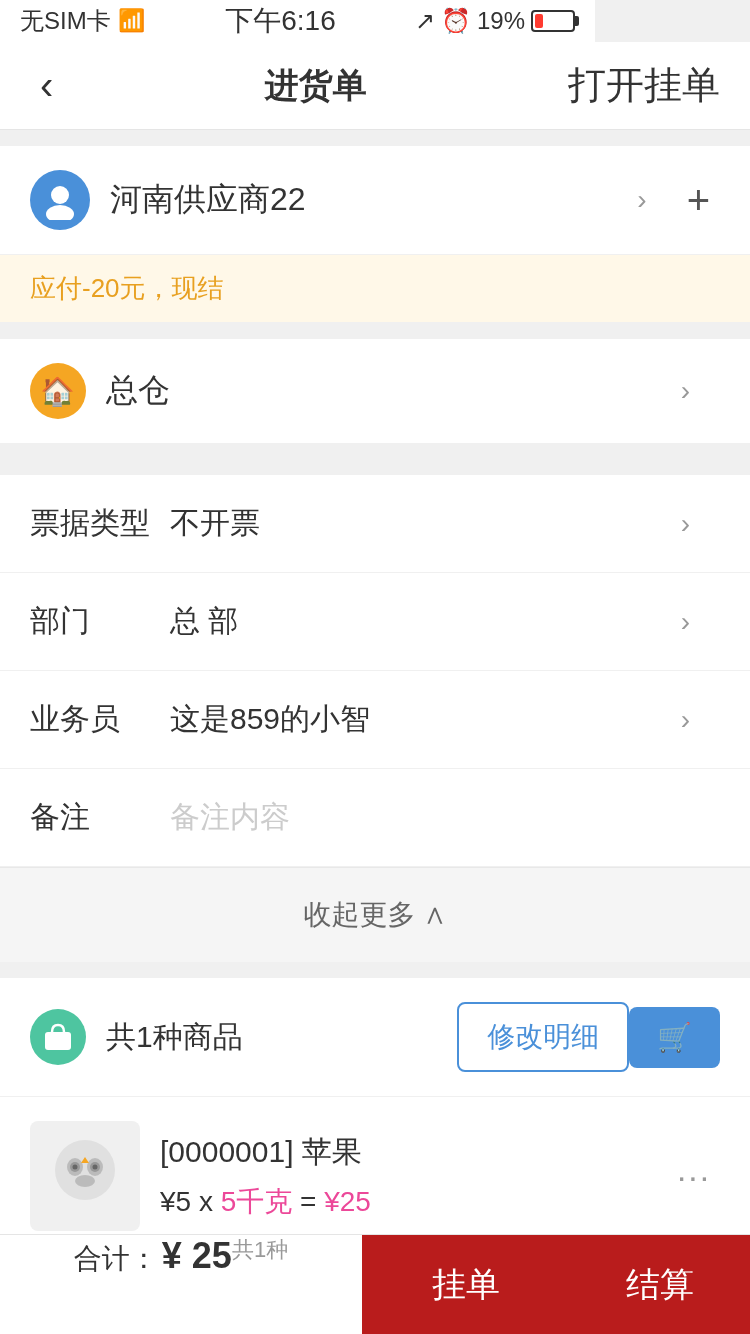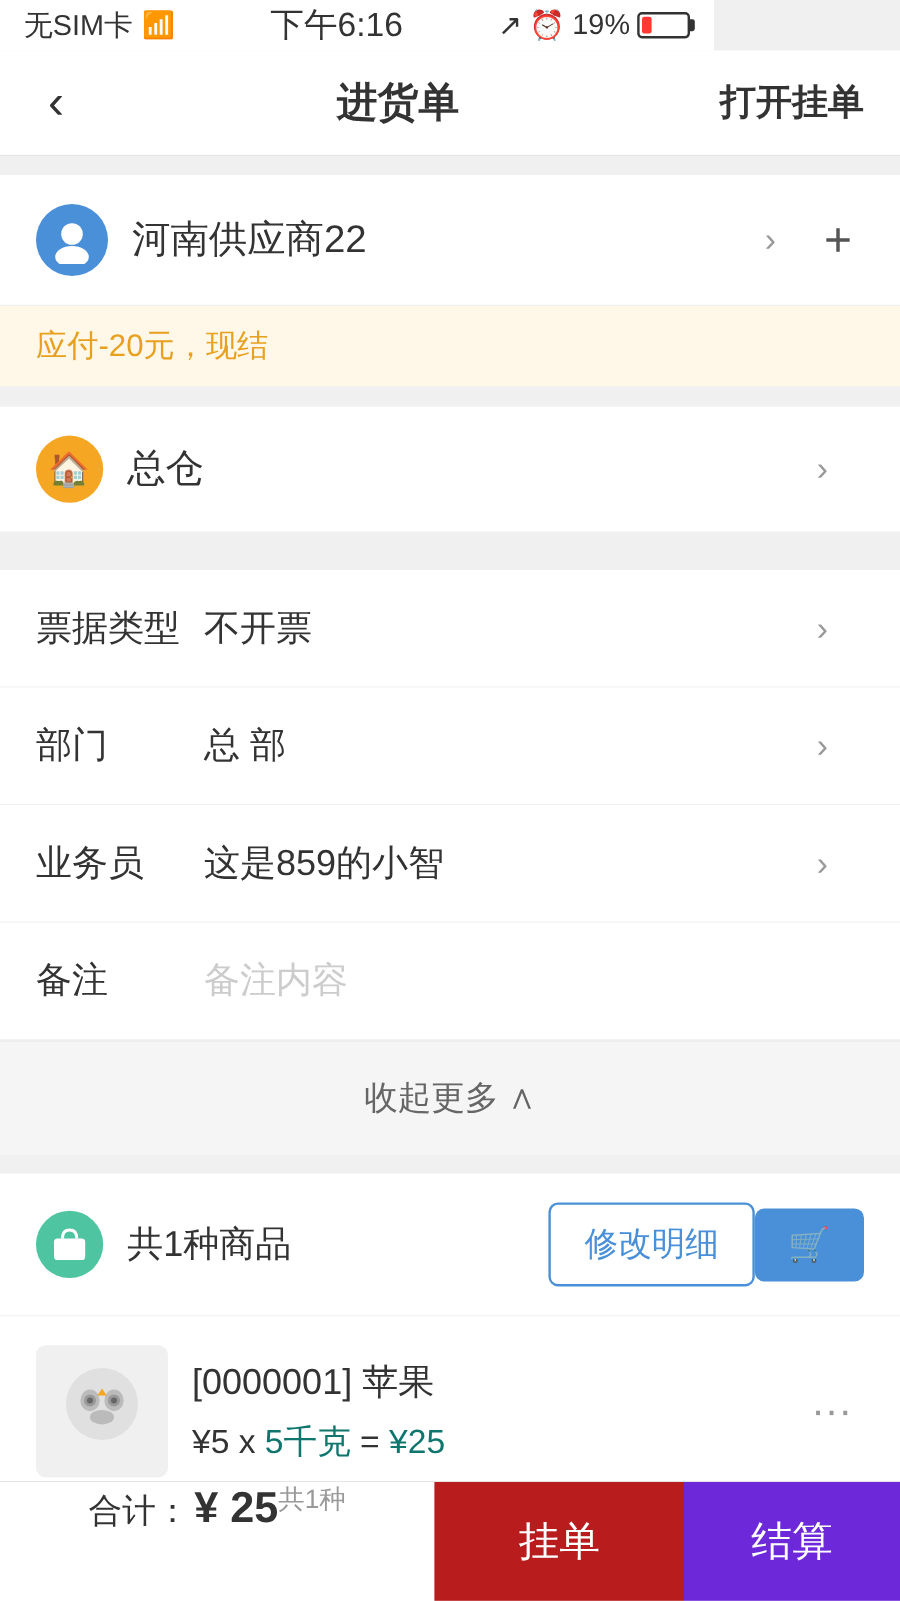--- a/index.html
+++ b/index.html
@@ -76,10 +76,9 @@
       color: #333;
     }
     .nav-action {
-      font-size: 30px;
-      color: #333;
-      cursor: pointer;
-      font-weight: bold;
+      font-size: 38px;
+      color: #333;
+      cursor: pointer;
     }
 
     

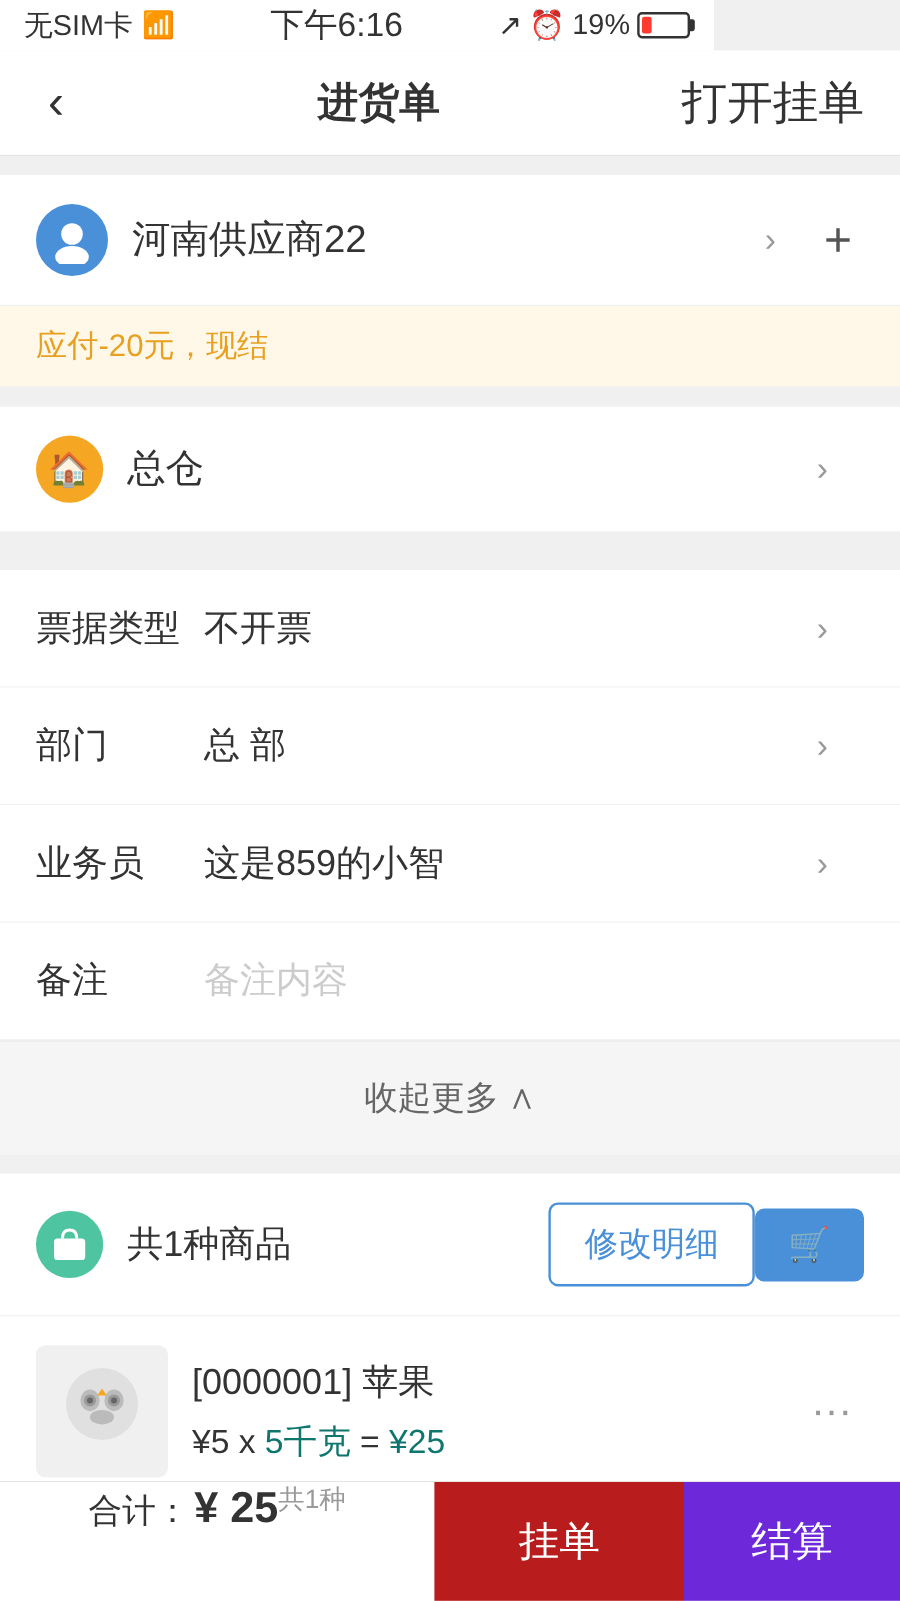--- a/index.html
+++ b/index.html
@@ -274,7 +274,7 @@
       font-size: 28px;
       color: #333;
     }
-    .price-blue { color: #0f766e; }
+    .price-blue { color: #ec4899; }
     .product-more {
       color: #999;
       font-size: 34px;

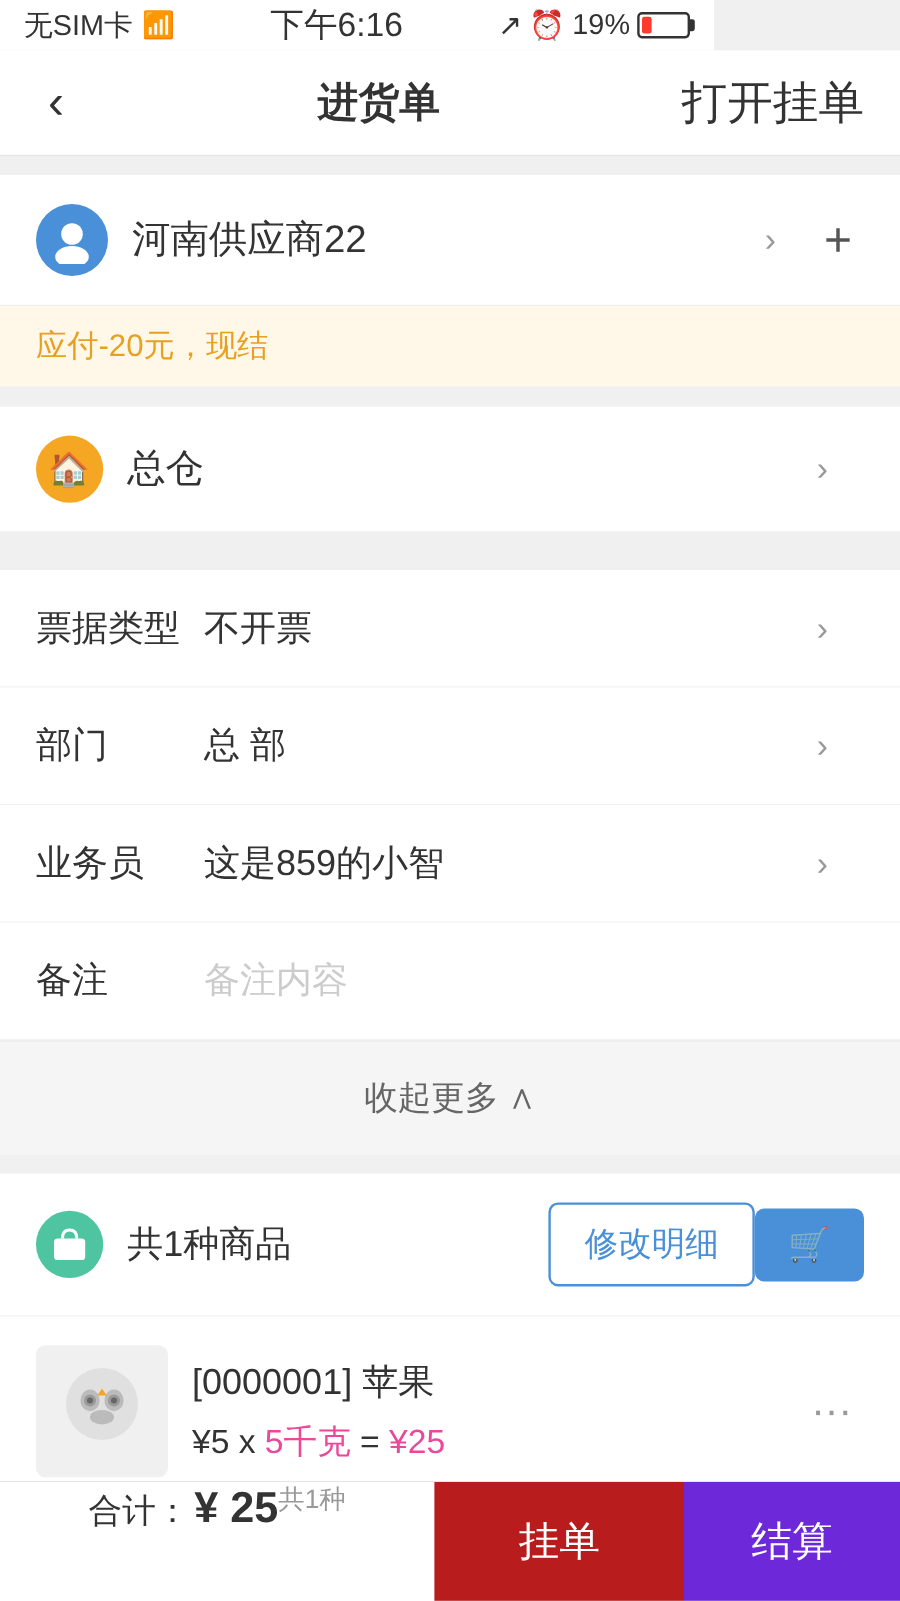--- a/index.html
+++ b/index.html
@@ -322,7 +322,7 @@
     }
     .btn-checkout {
       width: 180px;
-      background: #6d28d9;
+      background: #b91c1c;
       color: #fff;
       border: none;
       font-size: 34px;

